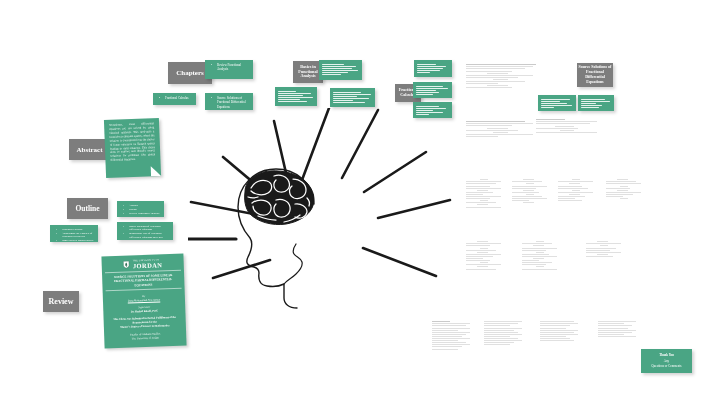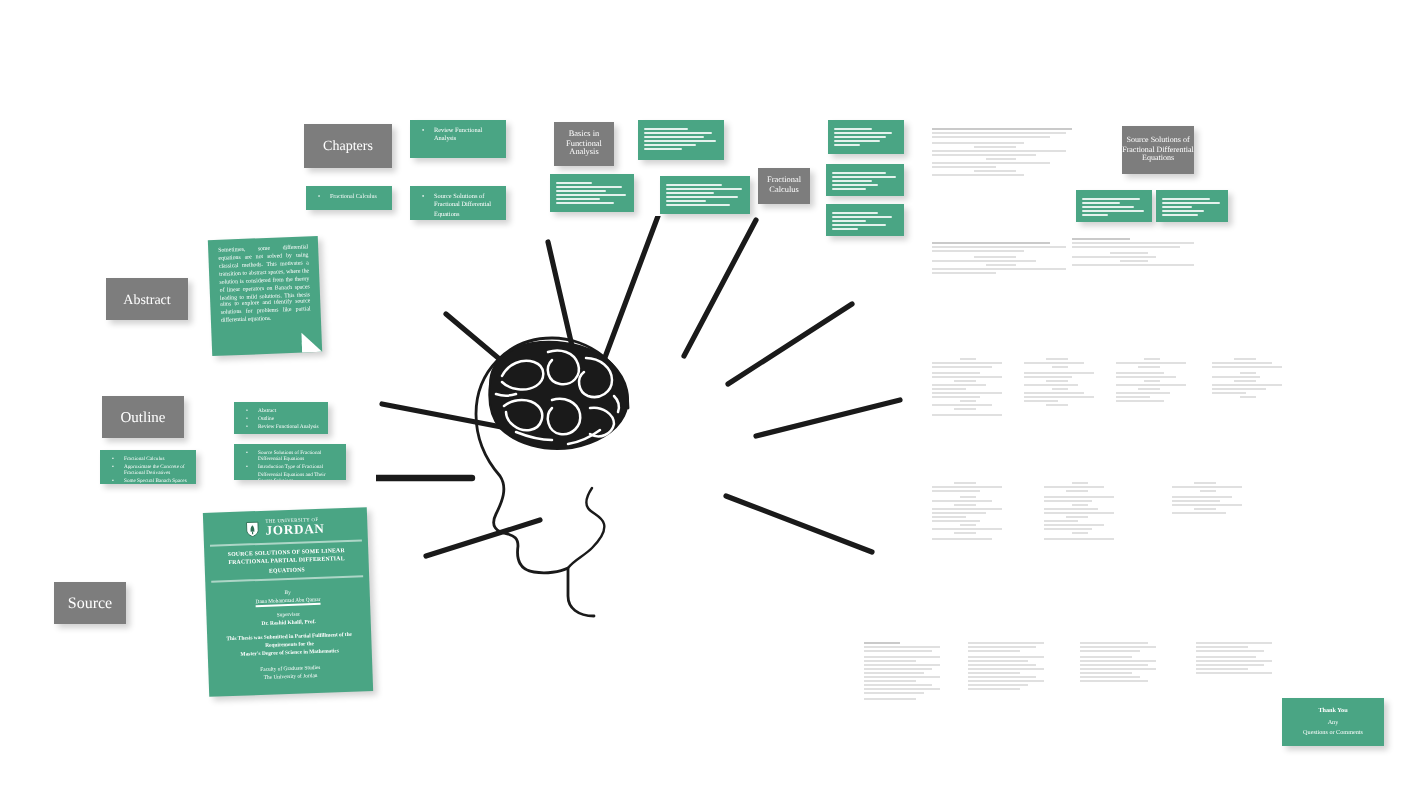--- a/index.html
+++ b/index.html
@@ -13,7 +13,7 @@
   .gray{background:#7d7d7d;color:#ffffff;
         box-shadow:2px 2px 3px rgba(0,0,0,.18);
         display:flex;align-items:center;justify-content:center;
-        text-align:center;font-family:"Liberation Serif",serif;font-weight:400;}
+        text-align:center;font-family:"Liberation Serif",serif;font-weight:700;margin-left:16px;}
 
   .green{background:#4aa584;color:#ffffff;
          box-shadow:2px 2px 3px rgba(0,0,0,.18);

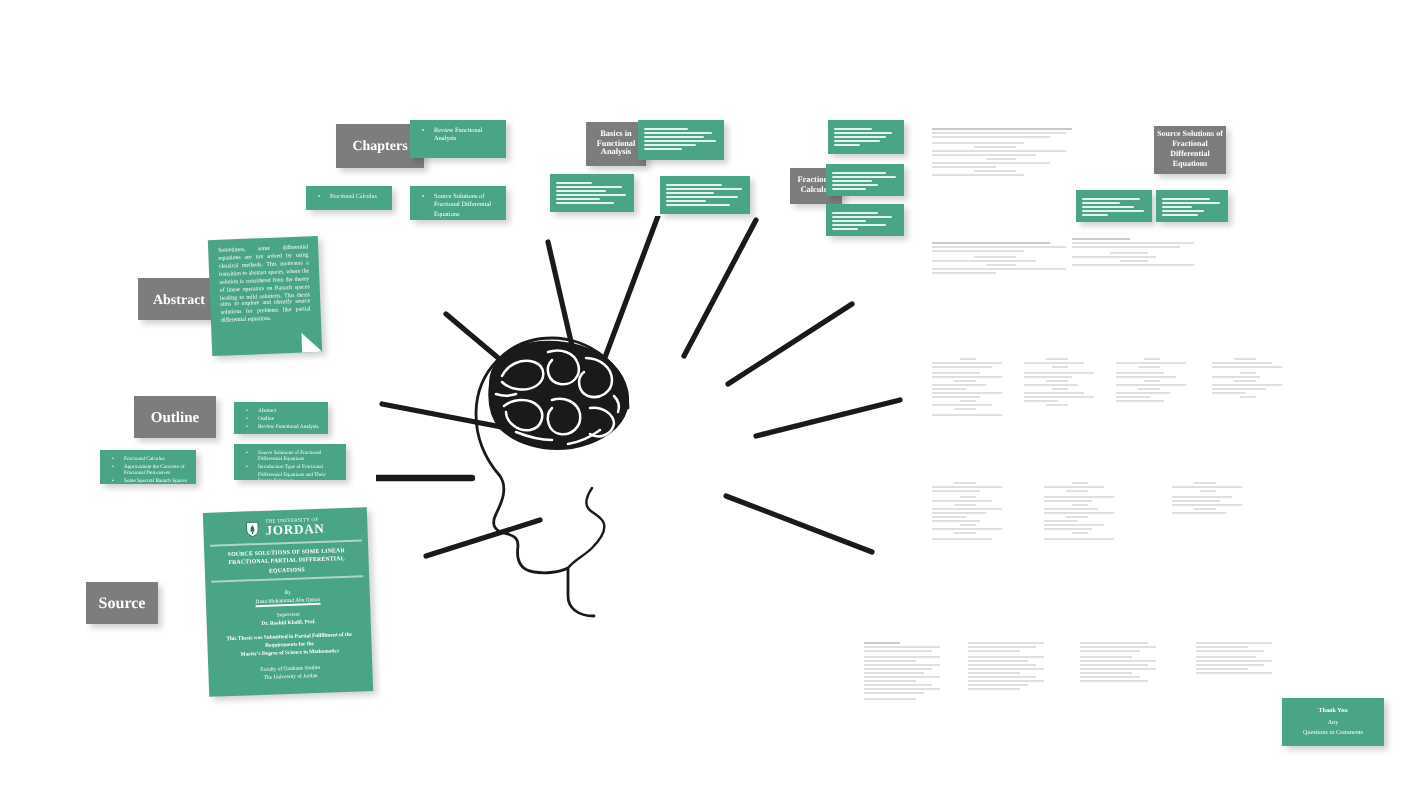--- a/index.html
+++ b/index.html
@@ -326,7 +326,7 @@
   <div class="card gray" id="lbl-chapters">Chapters</div>
   <div class="card gray" id="lbl-abstract">Abstract</div>
   <div class="card gray" id="lbl-outline">Outline</div>
-  <div class="card gray" id="lbl-title">Source</div>
+  <div class="card gray" id="lbl-title">Review</div>
   <div class="card gray" id="lbl-basics">Basics in Functional Analysis</div>
   <div class="card gray" id="lbl-fraccalc">Fractional Calculus</div>
   <div class="card gray" id="lbl-source">Source Solutions of Fractional Differential Equations</div>

